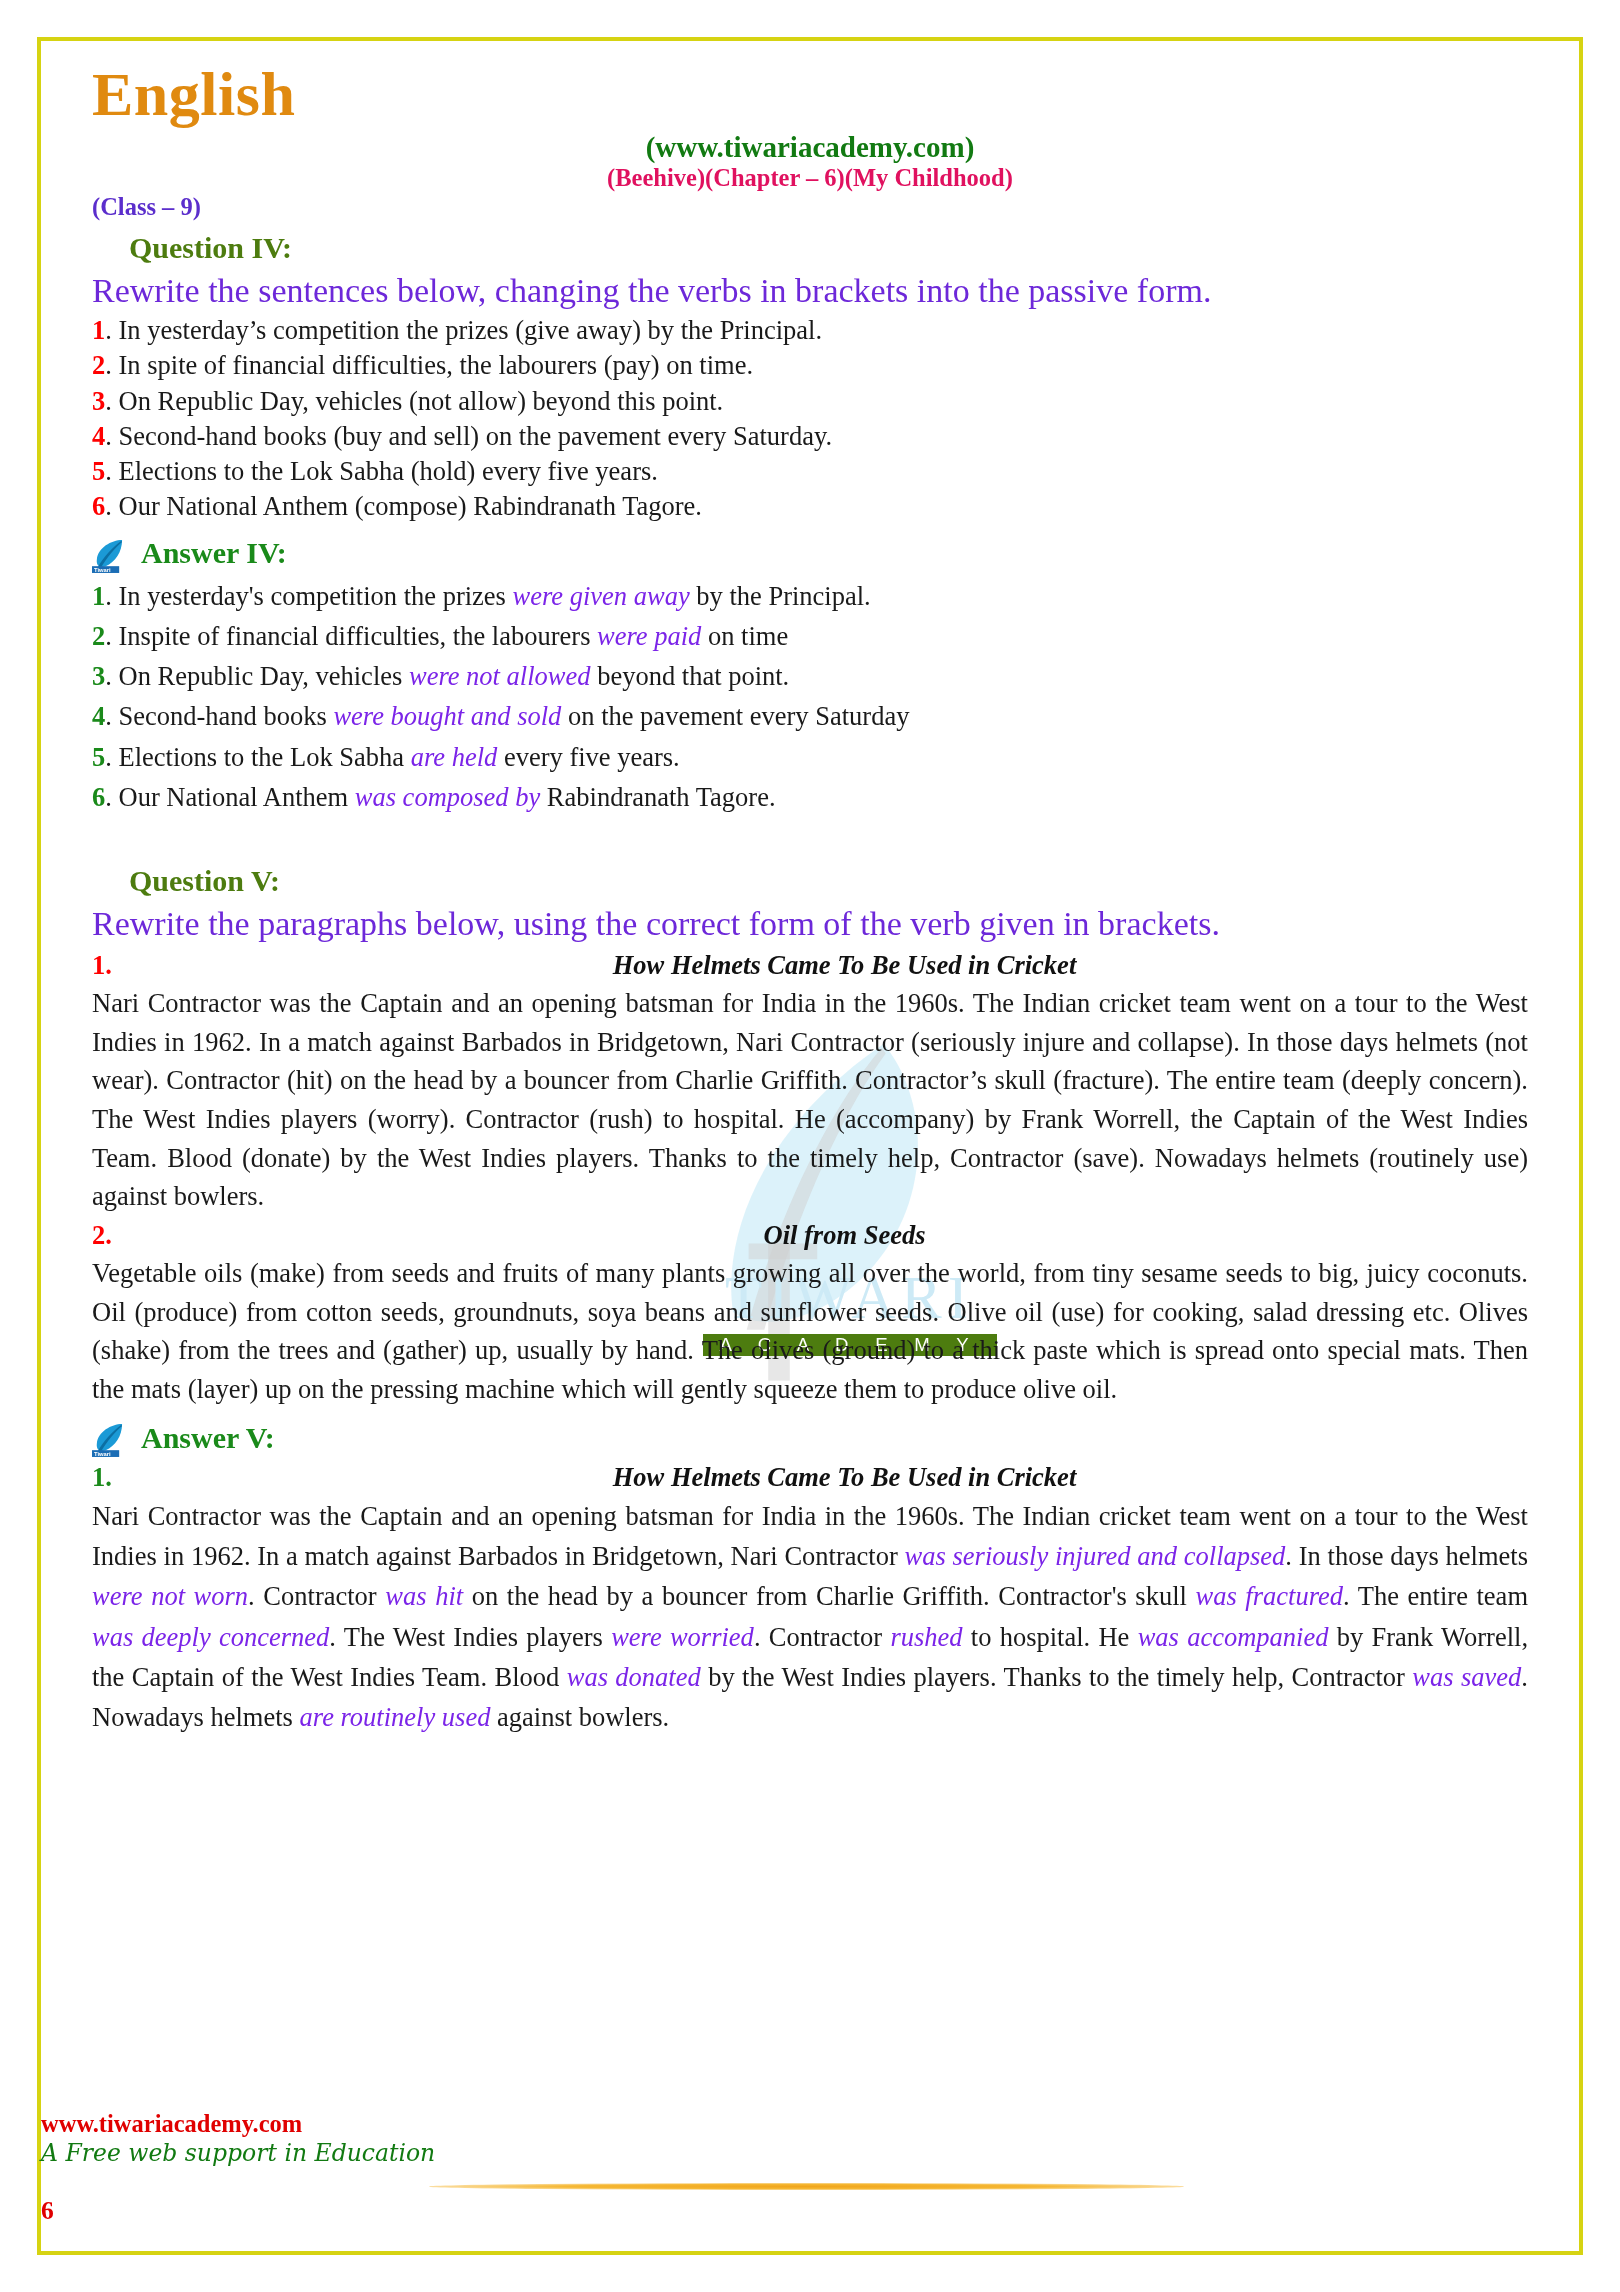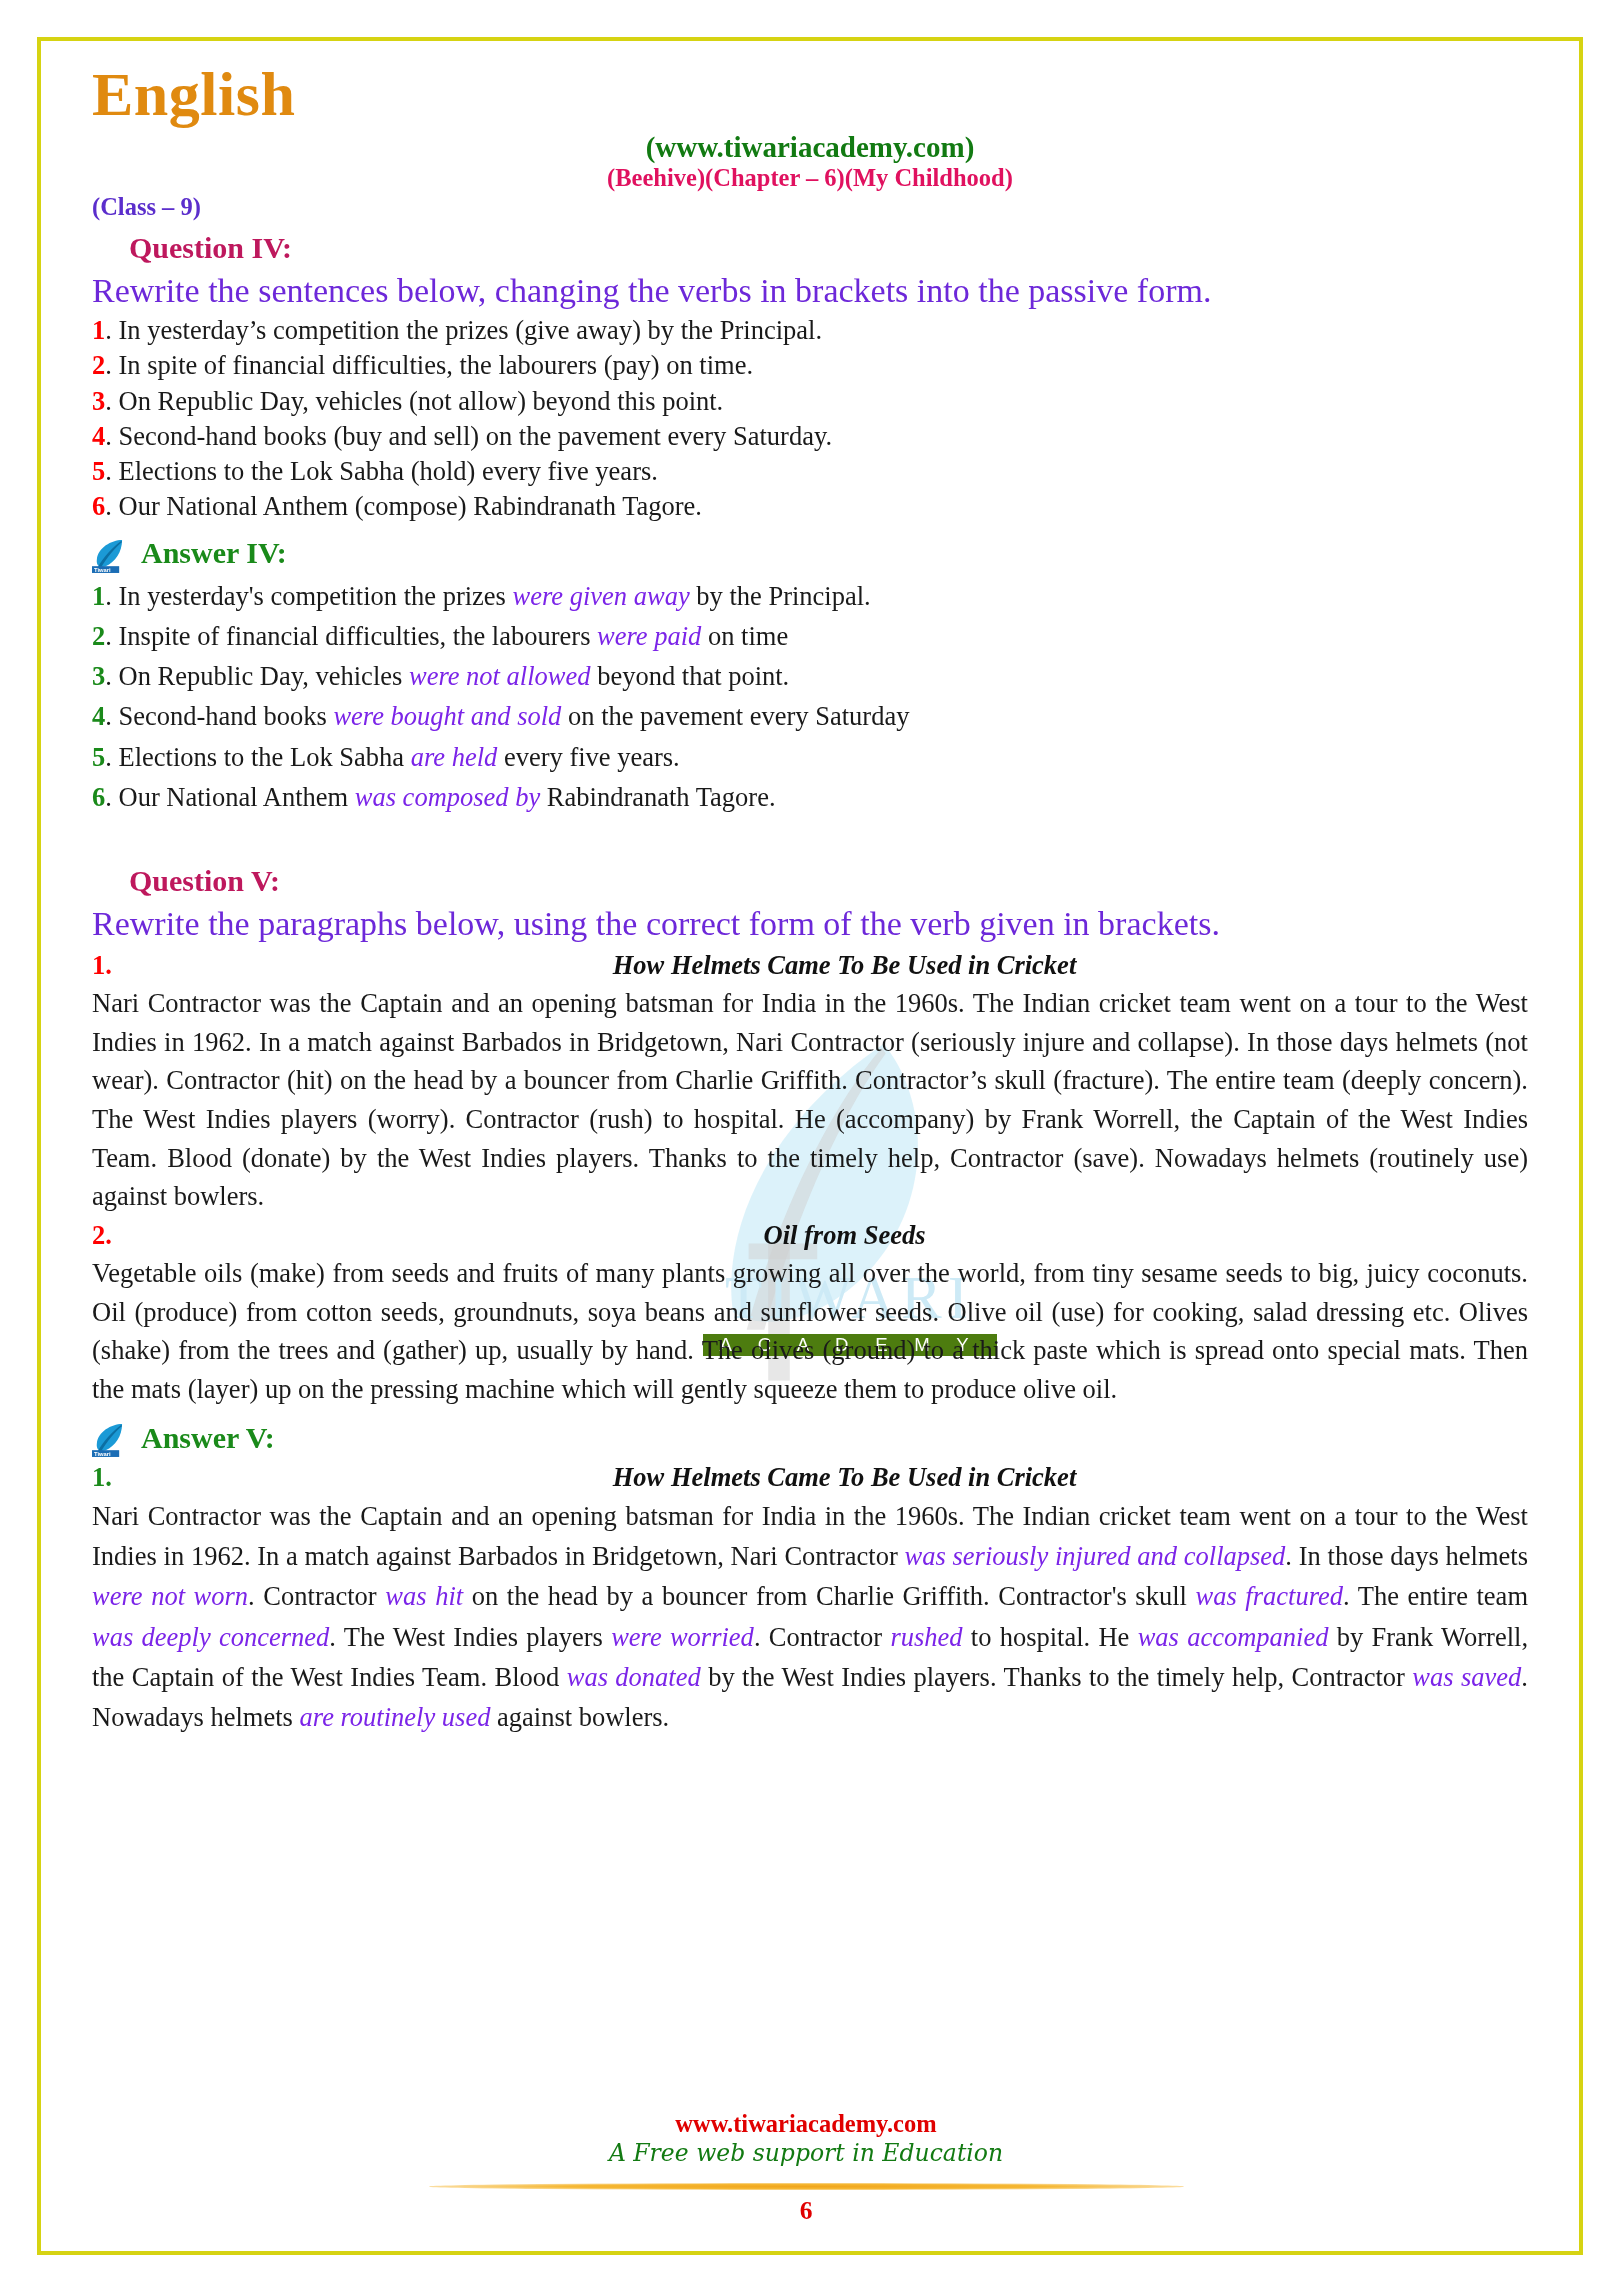--- a/index.html
+++ b/index.html
@@ -65,7 +65,7 @@
 
   
   .q-heading {
-    color: #be185d;
+    color: #4d7c0f;
     font-weight: bold;
     font-size: 30px;
     line-height: 1.25;

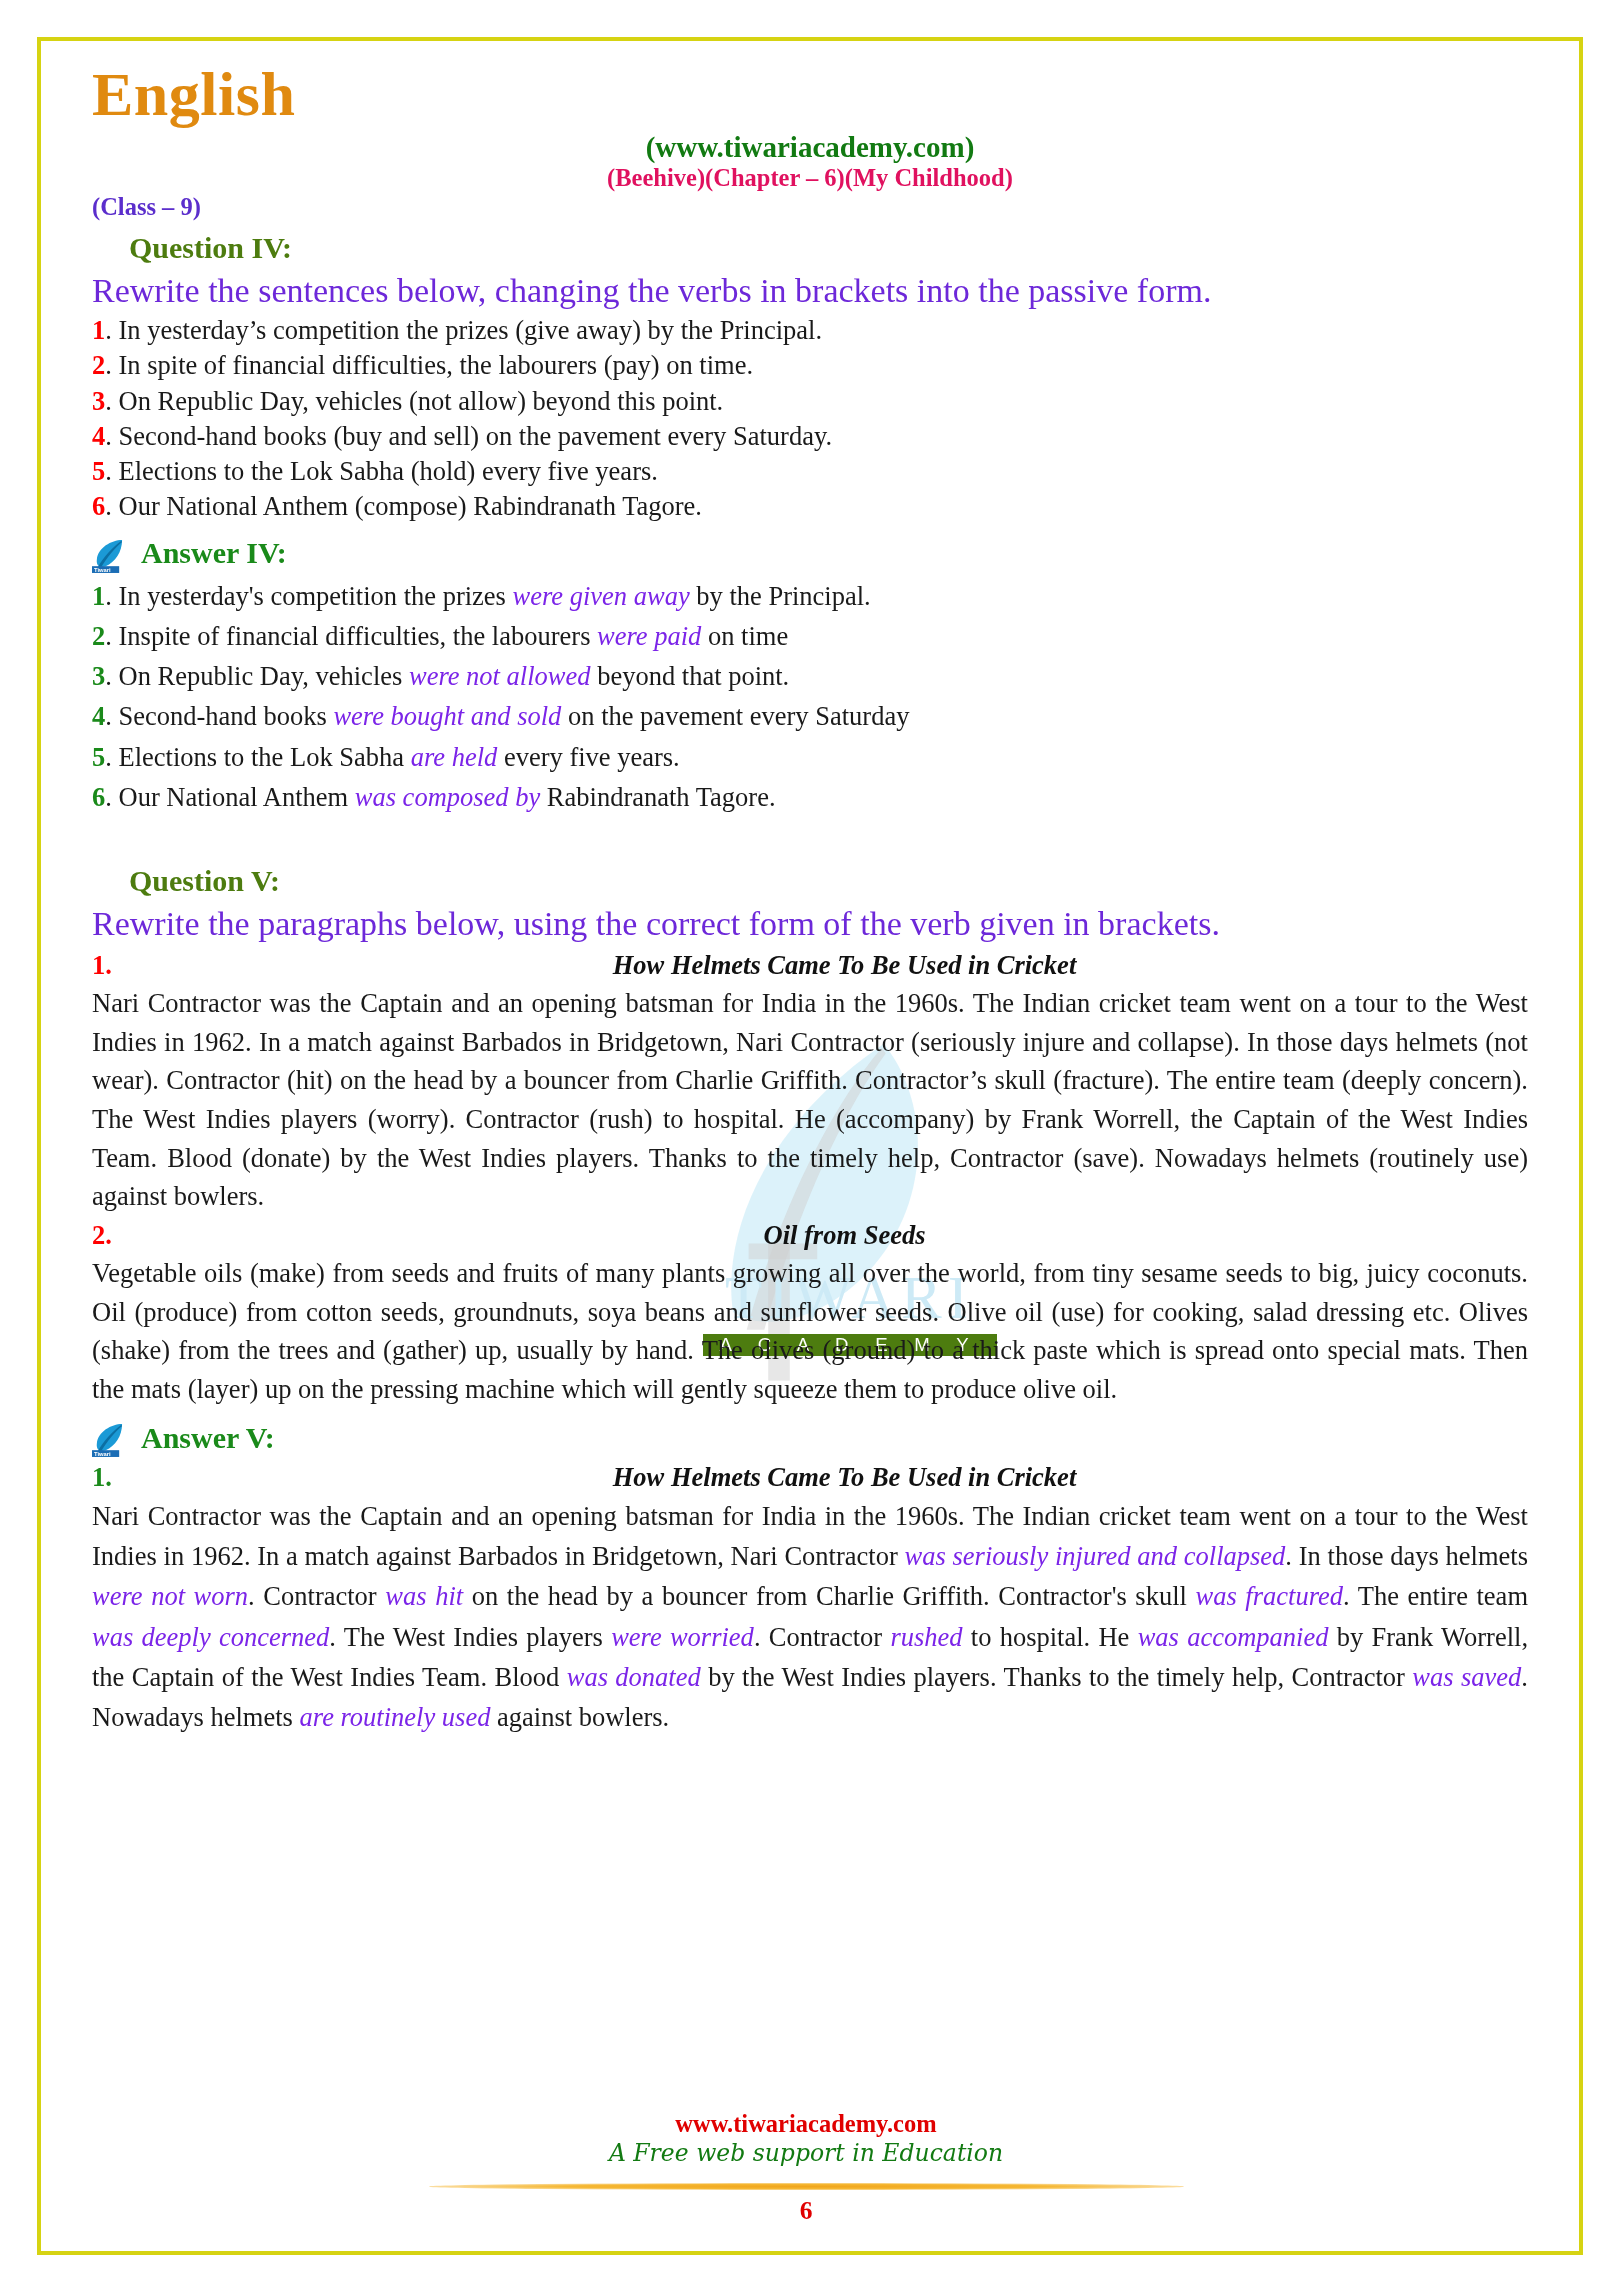--- a/index.html
+++ b/index.html
@@ -161,7 +161,6 @@
     position: absolute;
     left: 0; right: 8px;
     bottom: 25.5px;
-    text-align: center;
     margin-top: 34px;
   }
   .footer-url {

